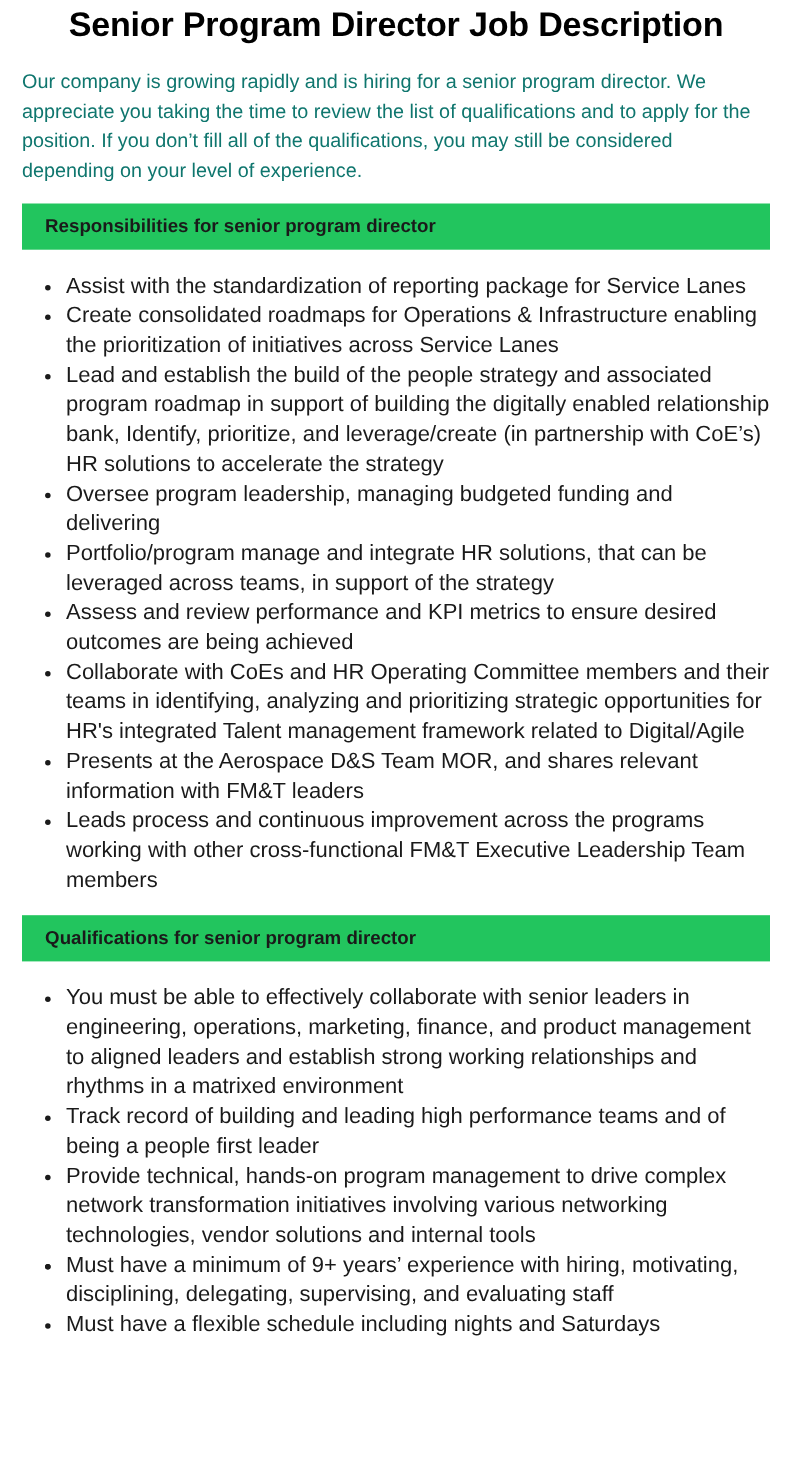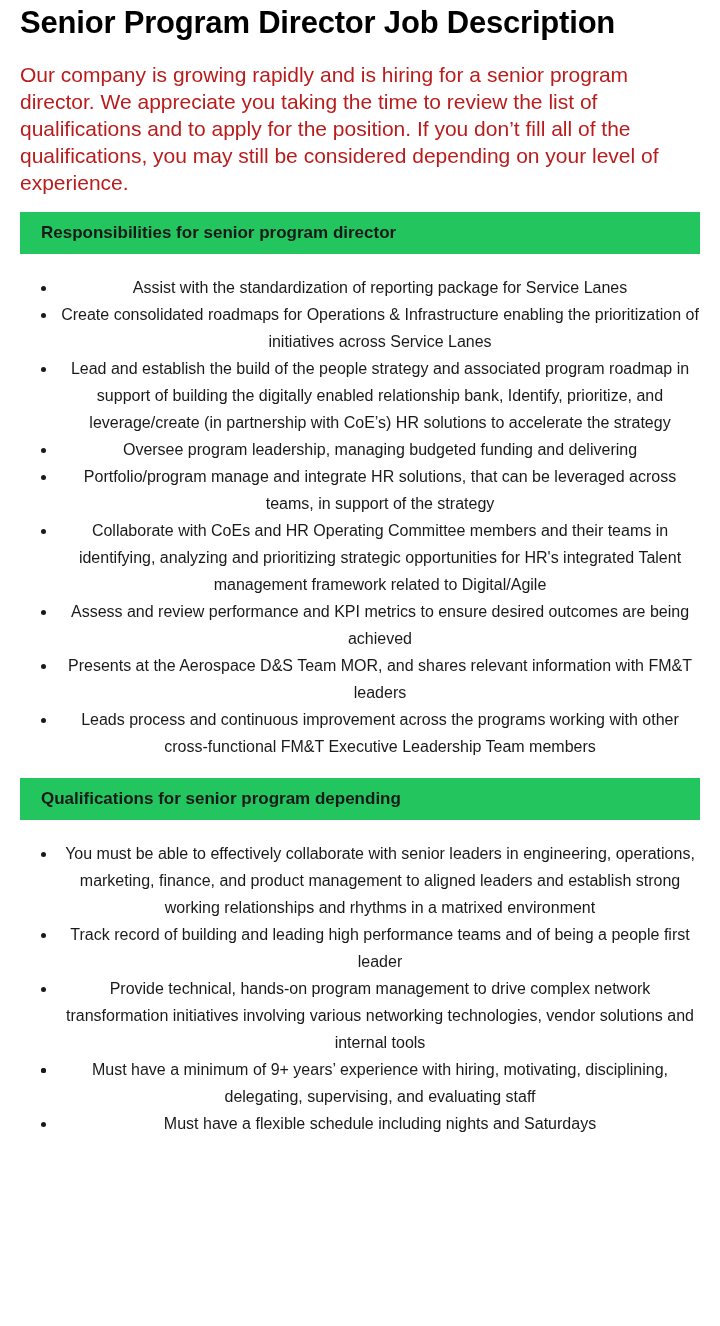--- a/index.html
+++ b/index.html
@@ -22,7 +22,7 @@
       padding-top: 4px;
       height: 38px;
       line-height: 38px;
-      text-align: left;
+      text-align: center;
       font-size: 31px;
       font-weight: bold;
       color: #000000;

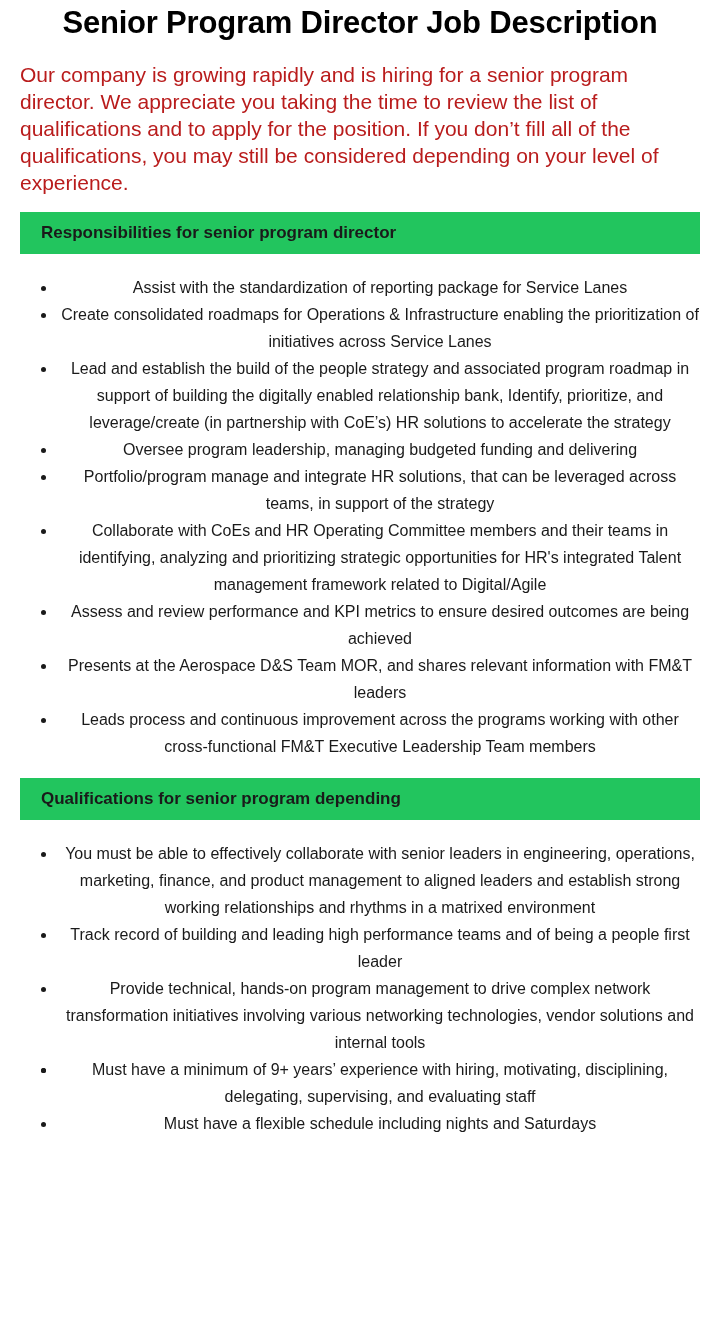--- a/index.html
+++ b/index.html
@@ -30,9 +30,9 @@
     }
     .intro {
       margin: 19px 0 0 0;
-      font-size: 21px;
+      font-size: 18px;
       line-height: 27px;
-      color: #b91c1c;
+      color: #0f766e;
     }
     .section-header {
       margin-top: 16px;

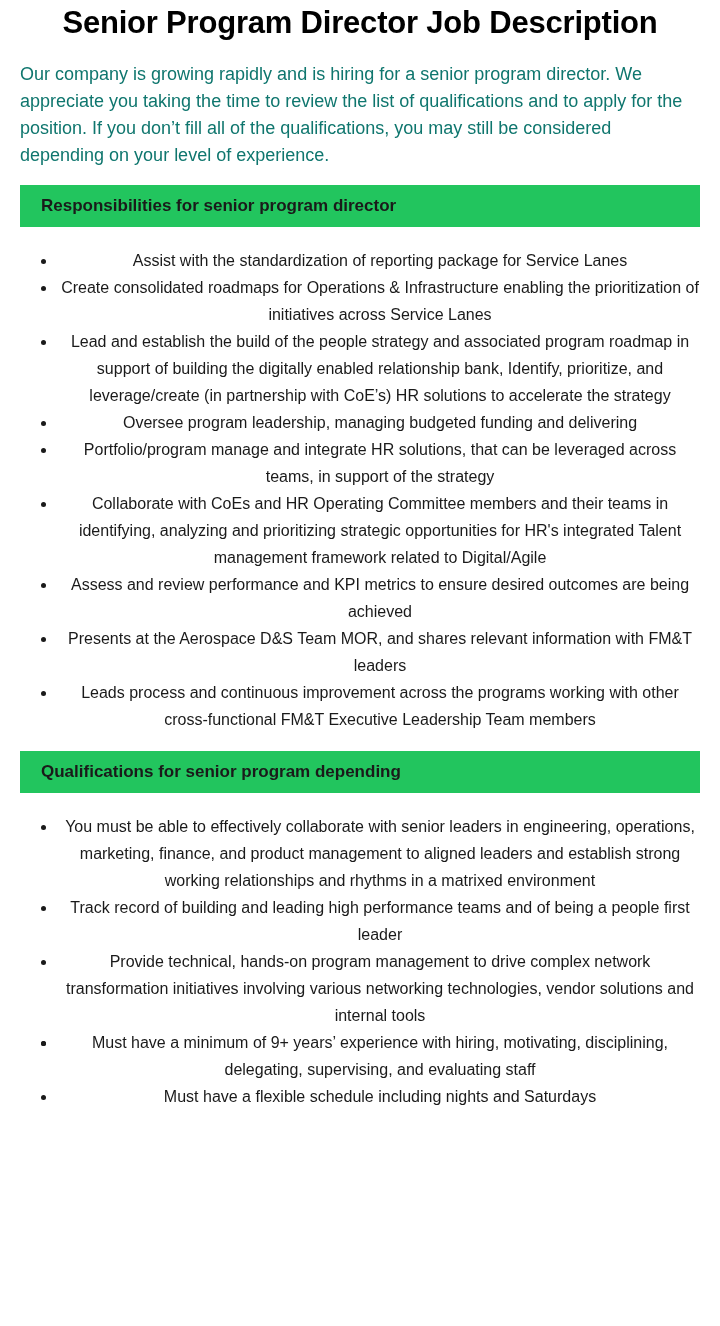--- a/index.html
+++ b/index.html
@@ -55,10 +55,9 @@
     ul.items li {
       position: relative;
       padding-left: 40px;
-      font-size: 16px;
+      font-size: 20px;
       line-height: 27px;
       color: #1a1a1a;
-      text-align: center;
     }
     ul.items li .bullet {
       position: absolute;

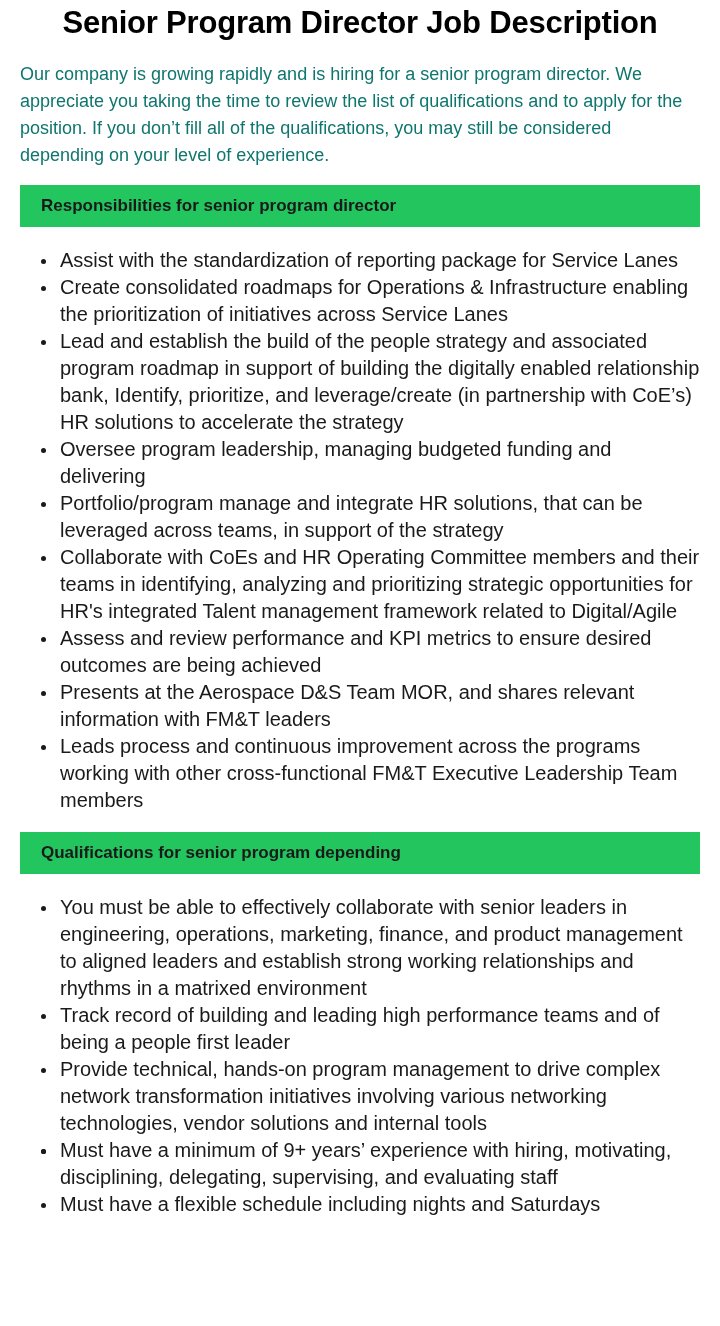--- a/index.html
+++ b/index.html
@@ -85,8 +85,8 @@
     <li><span class="bullet"></span><span>Lead and establish the build of the people strategy and associated program roadmap in support of building the digitally enabled relationship bank, Identify, prioritize, and leverage/create (in partnership with CoE’s) HR solutions to accelerate the strategy</span></li>
     <li><span class="bullet"></span><span>Oversee program leadership, managing budgeted funding and delivering</span></li>
     <li><span class="bullet"></span><span>Portfolio/program manage and integrate HR solutions, that can be leveraged across teams, in support of the strategy</span></li>
+    <li><span class="bullet"></span><span>Assess and review performance and KPI metrics to ensure desired outcomes are being achieved</span></li>
     <li><span class="bullet"></span><span>Collaborate with CoEs and HR Operating Committee members and their teams in identifying, analyzing and prioritizing strategic opportunities for HR's integrated Talent management framework related to Digital/Agile</span></li>
-    <li><span class="bullet"></span><span>Assess and review performance and KPI metrics to ensure desired outcomes are being achieved</span></li>
     <li><span class="bullet"></span><span>Presents at the Aerospace D&amp;S Team MOR, and shares relevant information with FM&amp;T leaders</span></li>
     <li><span class="bullet"></span><span>Leads process and continuous improvement across the programs working with other cross-functional FM&amp;T Executive Leadership Team members</span></li>
   </ul>

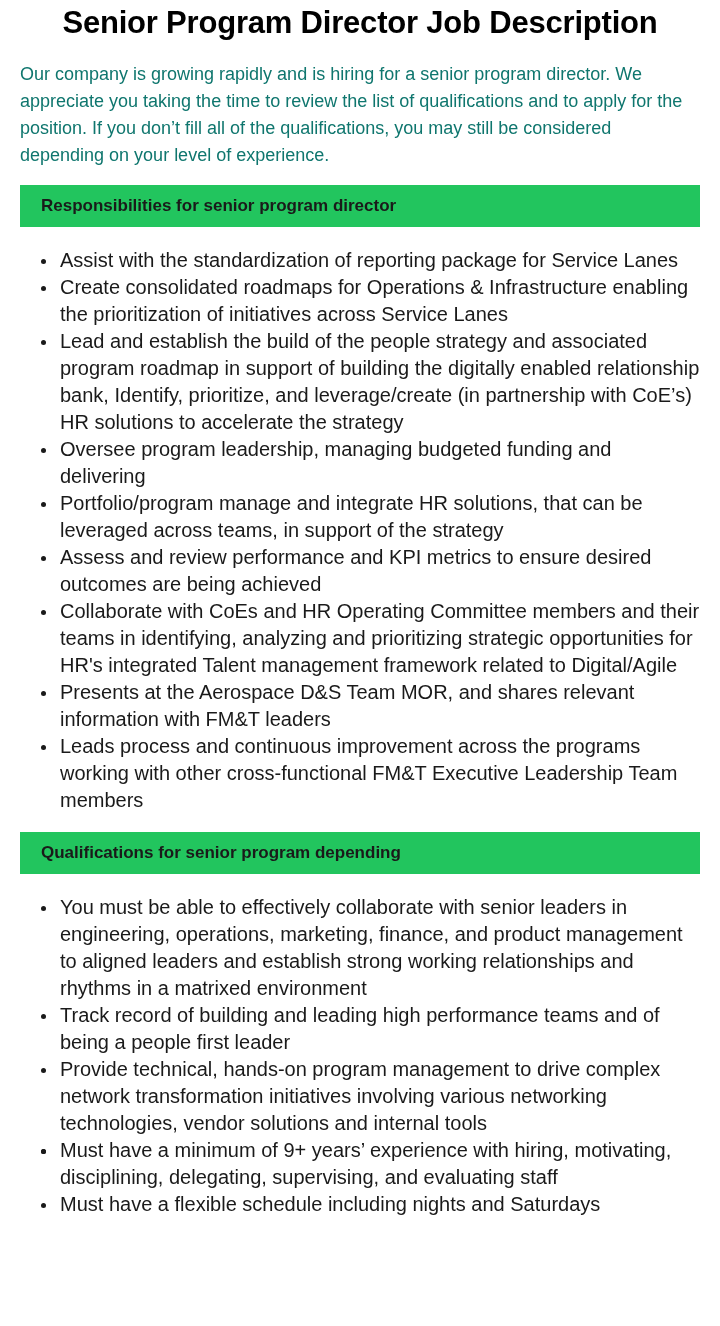--- a/index.html
+++ b/index.html
@@ -91,7 +91,7 @@
     <li><span class="bullet"></span><span>Leads process and continuous improvement across the programs working with other cross-functional FM&amp;T Executive Leadership Team members</span></li>
   </ul>
 
-  <div class="section-header qual">Qualifications for senior program depending</div>
+  <div class="section-header qual">Qualifications for senior program director</div>
 
   <ul class="items">
     <li><span class="bullet"></span><span>You must be able to effectively collaborate with senior leaders in engineering, operations, marketing, finance, and product management to aligned leaders and establish strong working relationships and rhythms in a matrixed environment</span></li>

